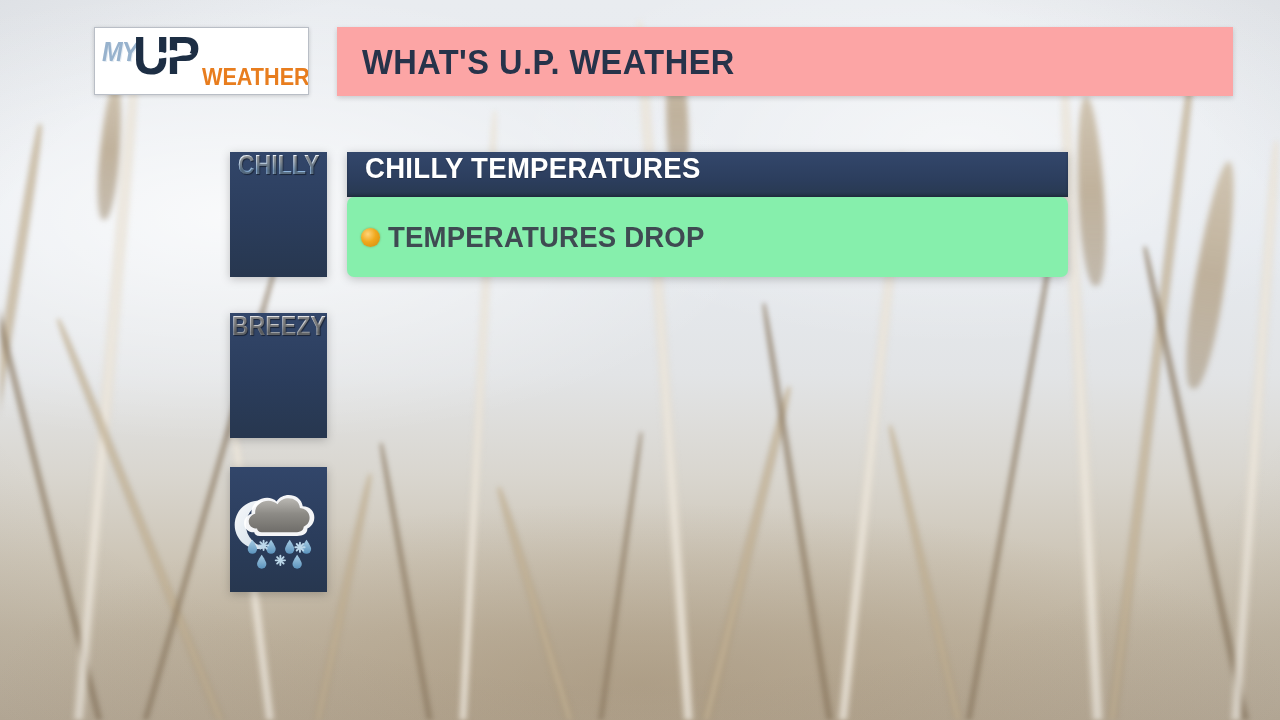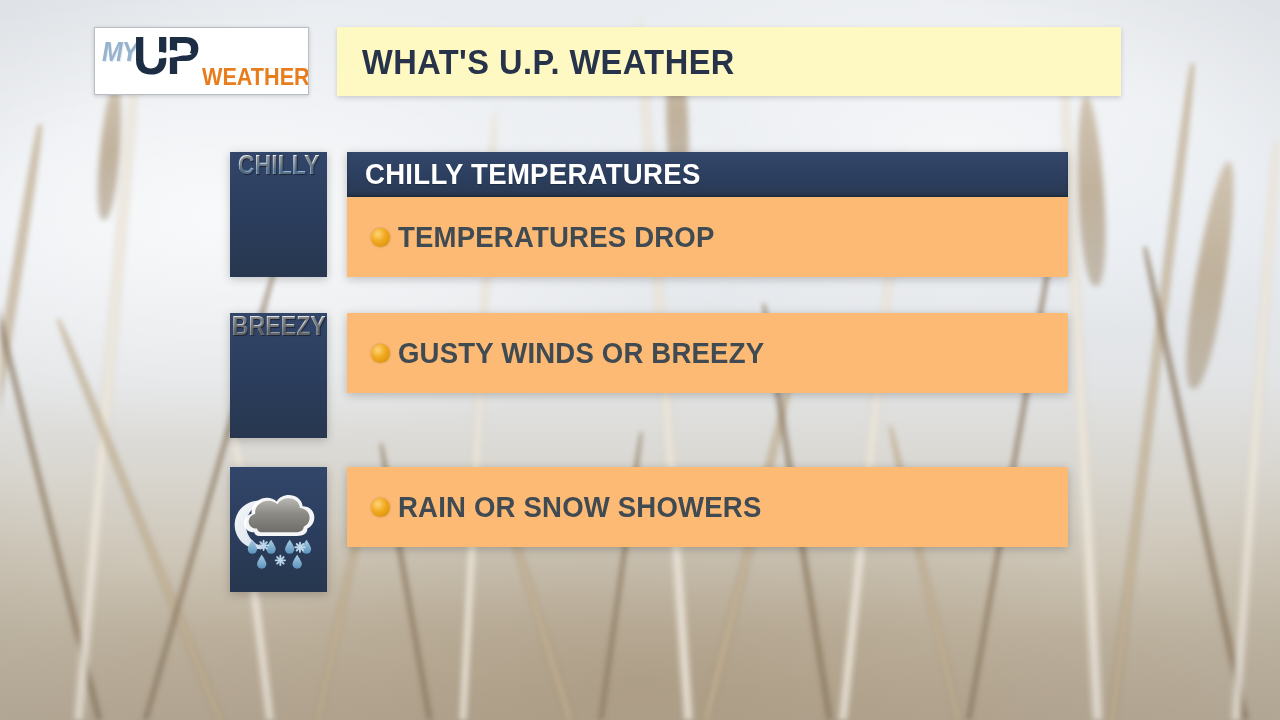--- a/index.html
+++ b/index.html
@@ -150,9 +150,9 @@
     position: absolute;
     left: 337px;
     top: 27px;
-    width: 784px;
+    width: 896px;
     height: 69px;
-    background: #fef9c3;
+    background: #fca5a5;
     box-shadow: 0 2px 5px rgba(0,0,0,0.16);
     display: flex;
     align-items: center;

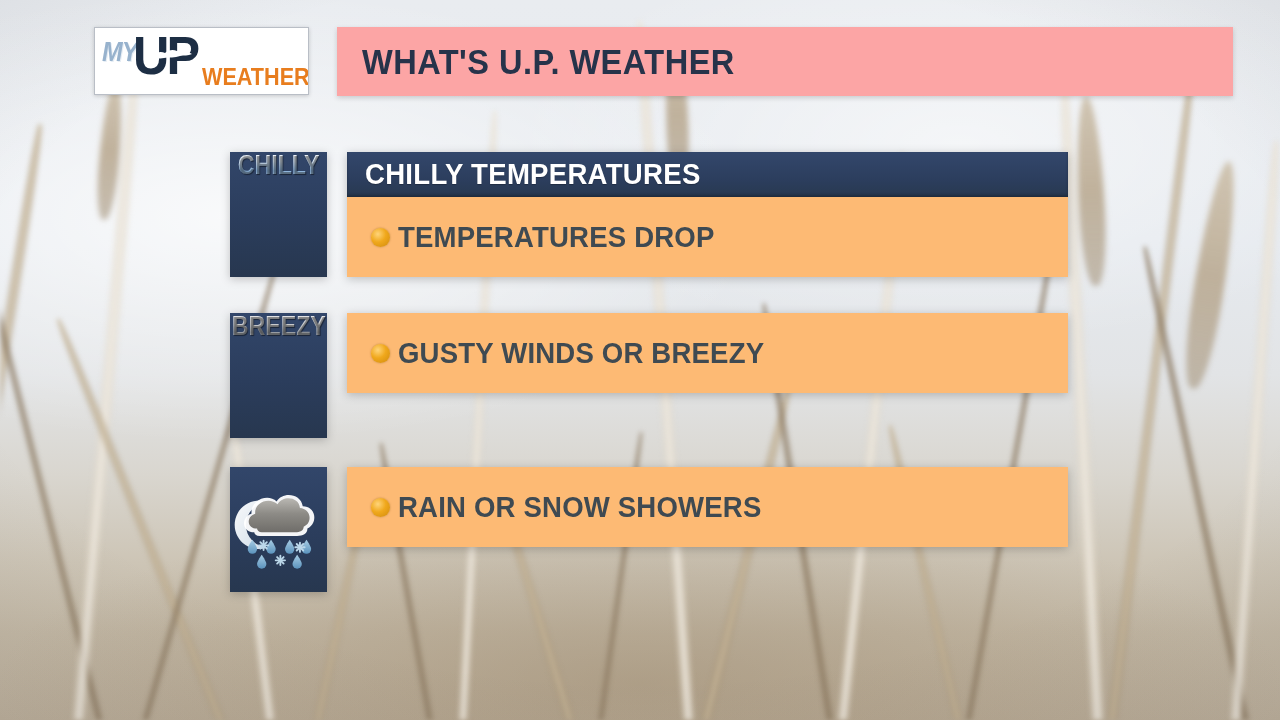--- a/index.html
+++ b/index.html
@@ -197,7 +197,6 @@
     height: 45px;
     background: linear-gradient(to bottom, #33476b 0%, #2c3e5e 60%, #283950 100%);
     display: flex;
-    align-items: center;
     box-shadow: inset 0 -2px 3px rgba(0,0,0,0.25);
   }
   .panel-header-text {

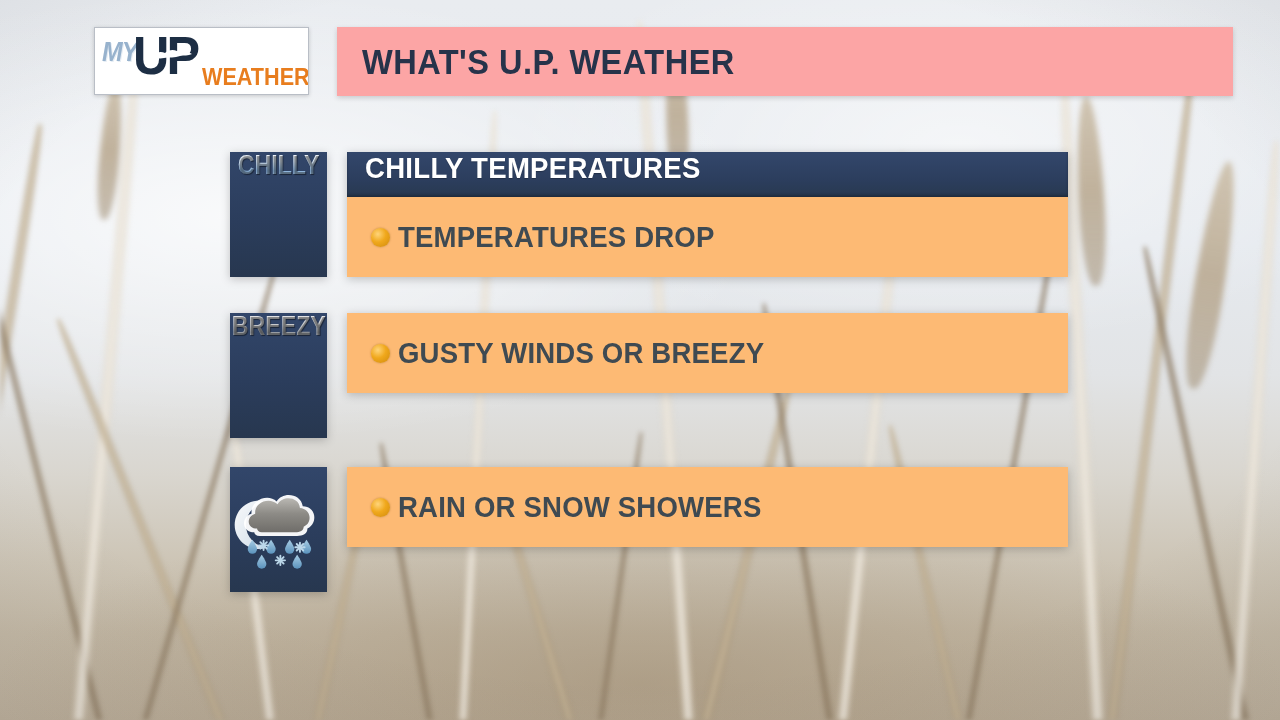--- a/index.html
+++ b/index.html
@@ -212,10 +212,11 @@
   }
   .panel-body {
     height: 80px;
-    background: #fdba74;
+    background: #86efac;
     display: flex;
     align-items: center;
-    padding-left: 24px;
+    padding-left: 14px;
+    border-radius: 7px;
   }
   .bullet {
     width: 19px;

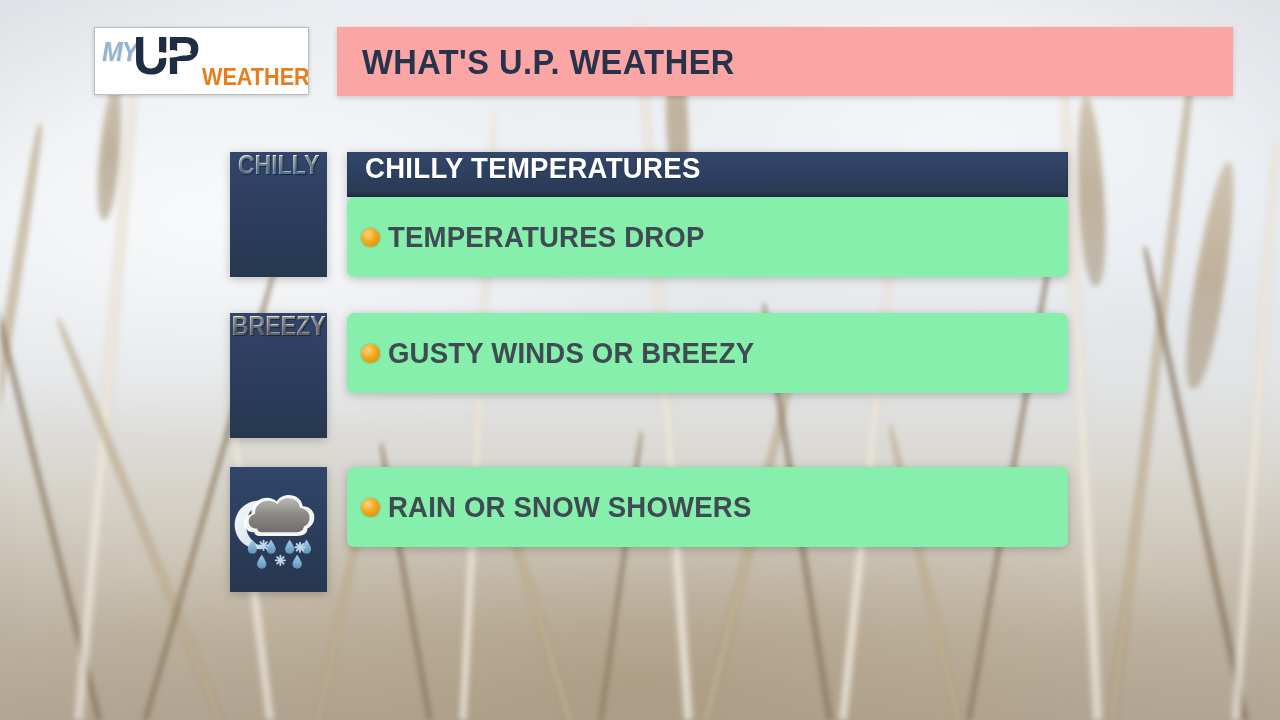--- a/index.html
+++ b/index.html
@@ -337,10 +337,6 @@
       <span class="icon-word breezy" data-name="breezy-word-icon">BREEZY</span>
     </div>
     <div class="panel-right" data-name="panel-content">
-      <div class="panel-body" data-name="panel-body">
-        <span class="bullet" data-name="bullet-icon"></span>
-        <span class="panel-body-text" data-name="panel-bullet-text">GUSTY WINDS OR BREEZY</span>
-      </div>
     </div>
   </div>
 

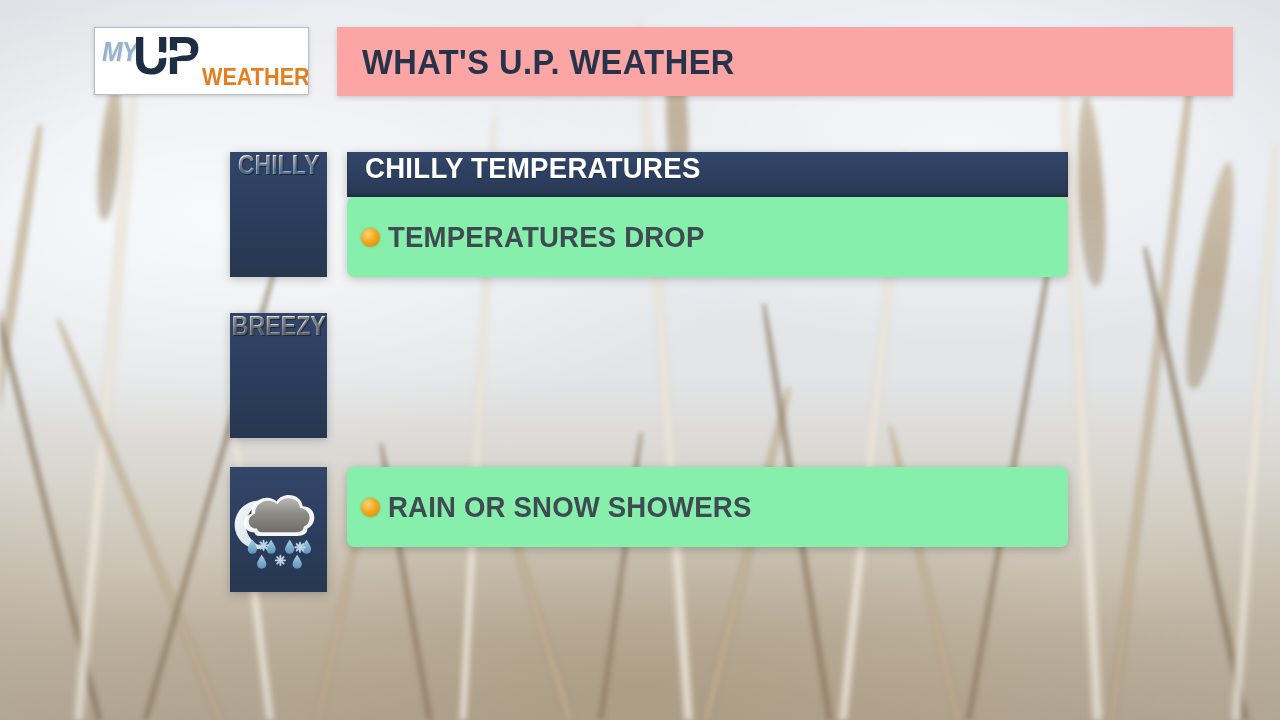--- a/index.html
+++ b/index.html
@@ -402,10 +402,6 @@
       </svg>
     </div>
     <div class="panel-right" data-name="panel-content">
-      <div class="panel-body" data-name="panel-body">
-        <span class="bullet" data-name="bullet-icon"></span>
-        <span class="panel-body-text" data-name="panel-bullet-text">RAIN OR SNOW SHOWERS</span>
-      </div>
     </div>
   </div>
 

